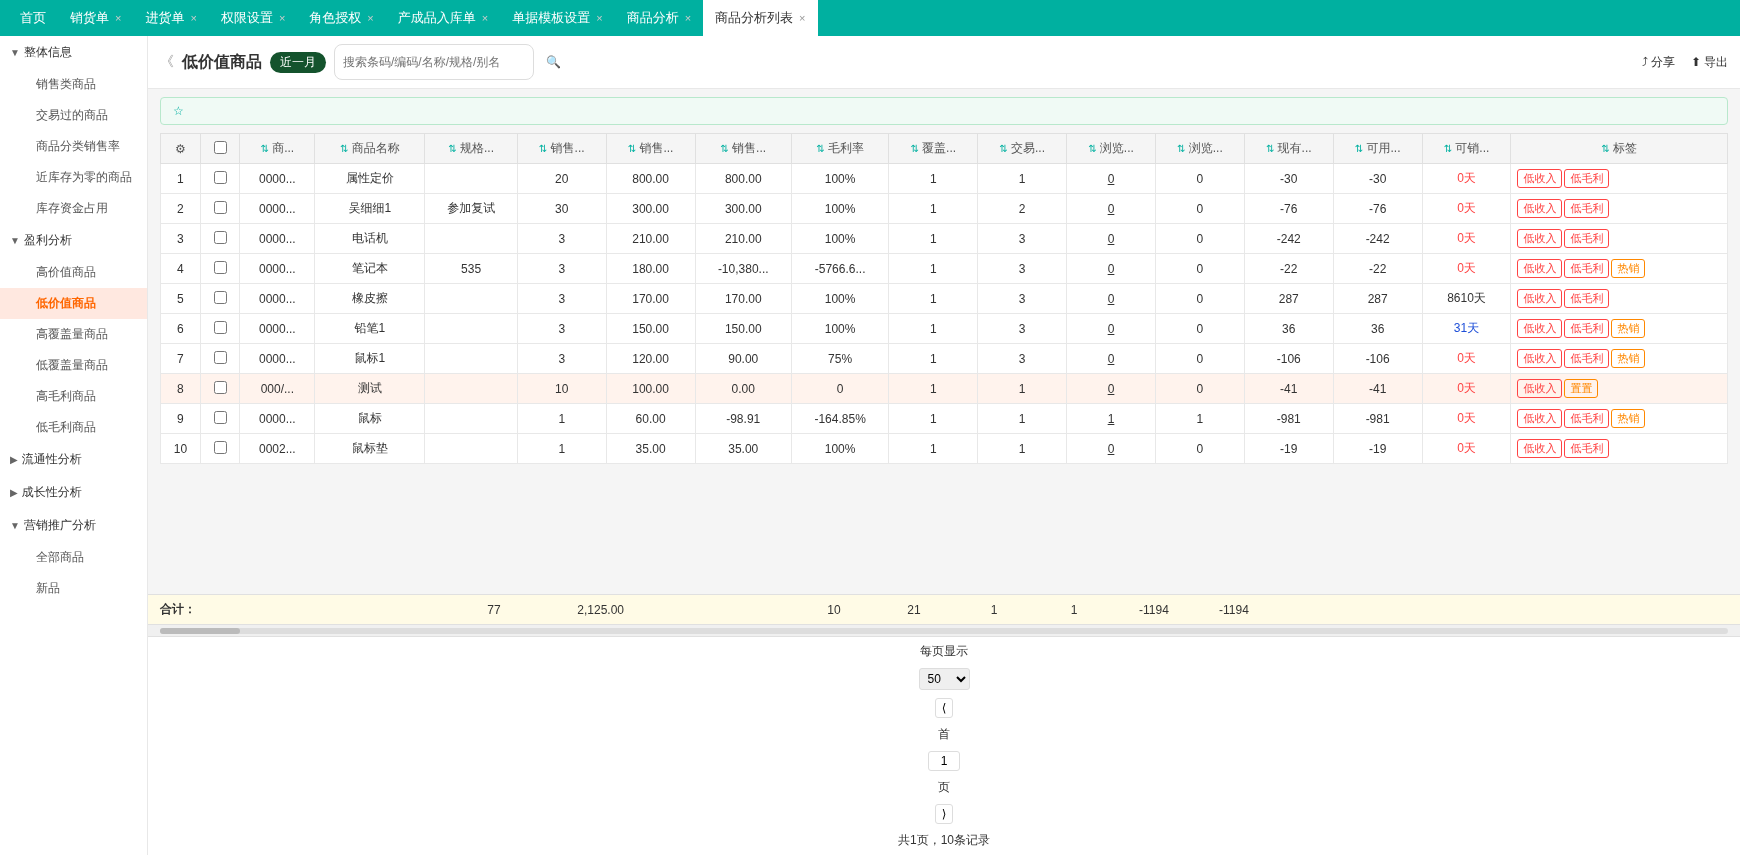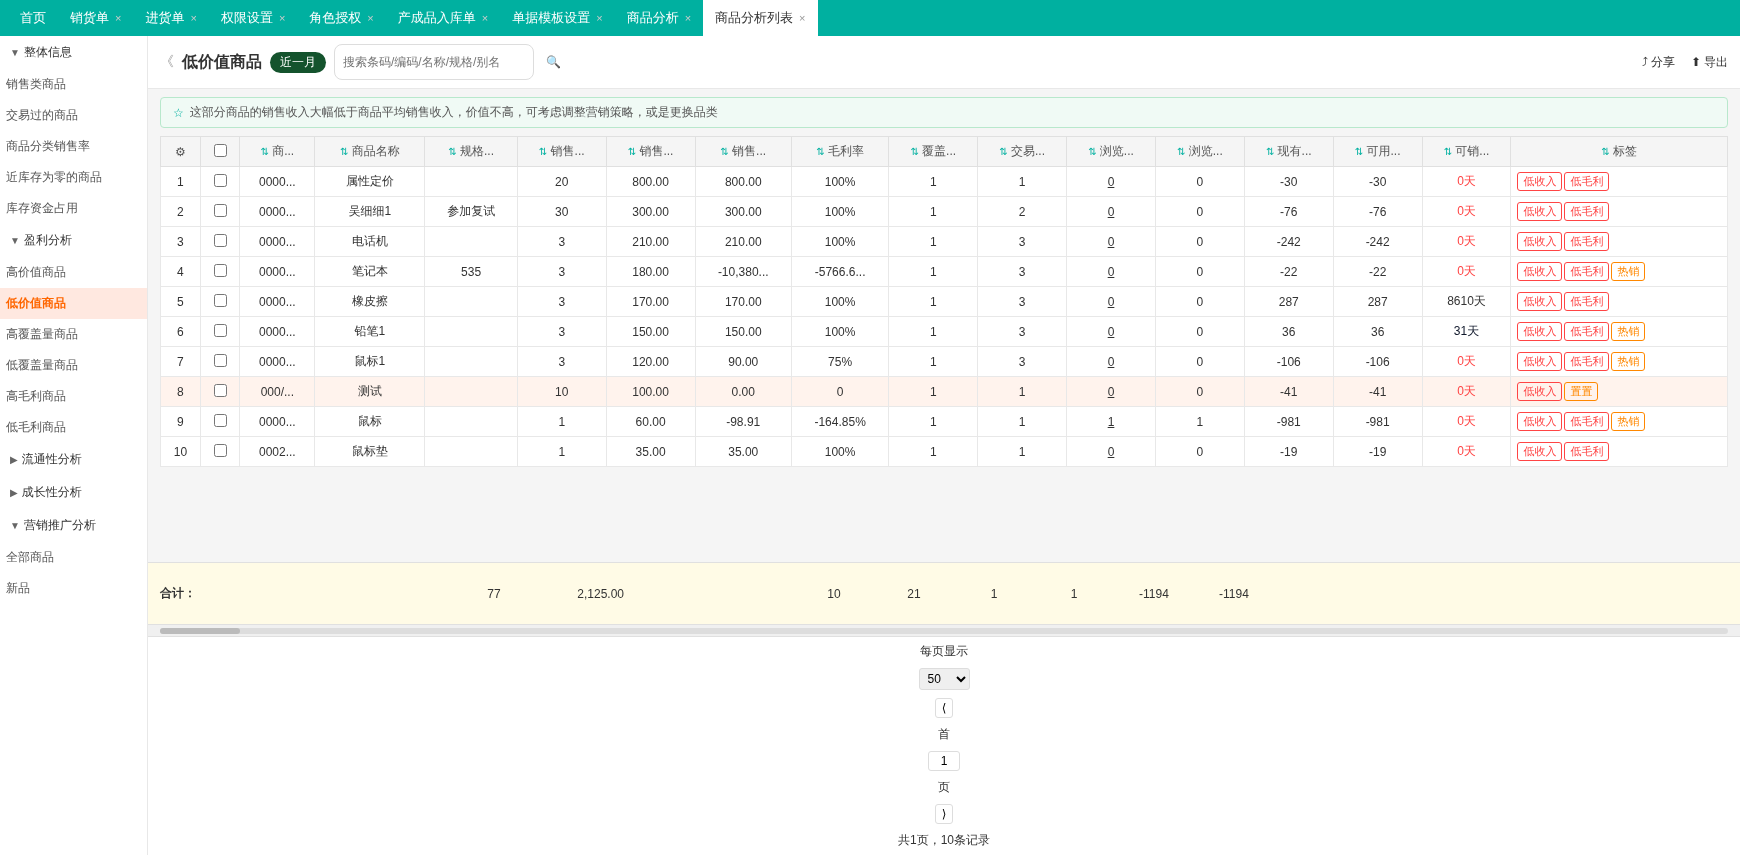--- a/index.html
+++ b/index.html
@@ -52,7 +52,7 @@
     }
     .sidebar-section-header .arrow { margin-right: 4px; font-size: 10px; color: #666; }
     .sidebar-item {
-      padding: 7px 10px 7px 6px;
+      padding: 7px 10px 7px 36px;
       cursor: pointer;
       color: #555;
       font-size: 12px;

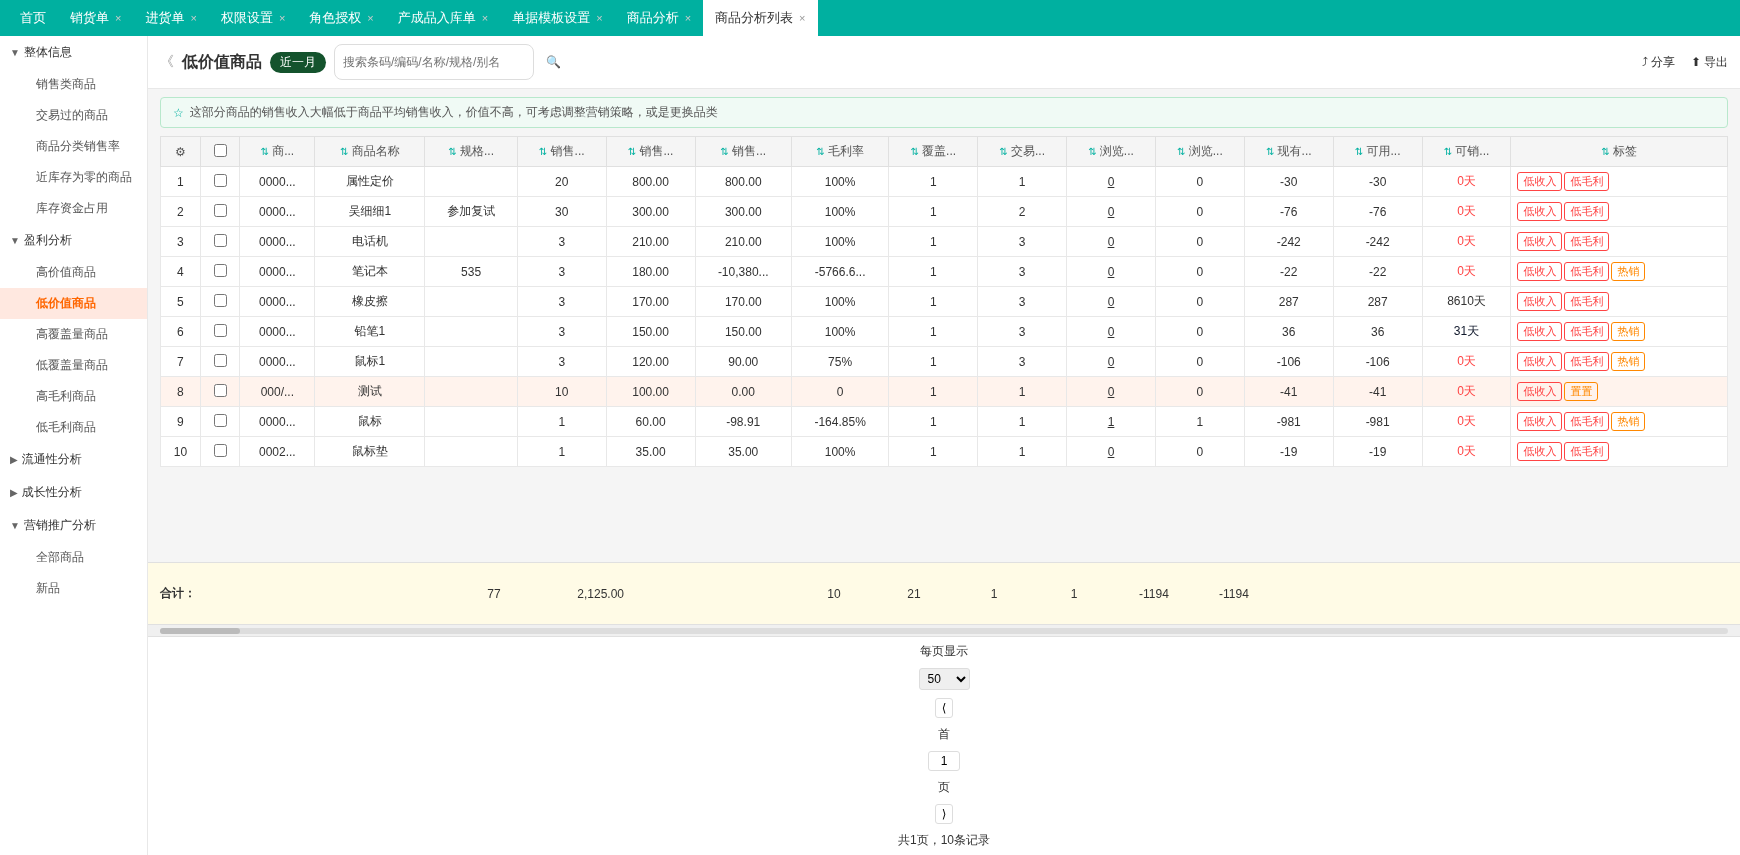--- a/index.html
+++ b/index.html
@@ -370,7 +370,6 @@
 
     <div class="notice-bar">
       <span class="notice-icon">☆</span>
-      <span>这部分商品的销售收入大幅低于商品平均销售收入，价值不高，可考虑调整营销策略，或是更换品类</span>
     </div>
 
     <div class="table-wrapper">

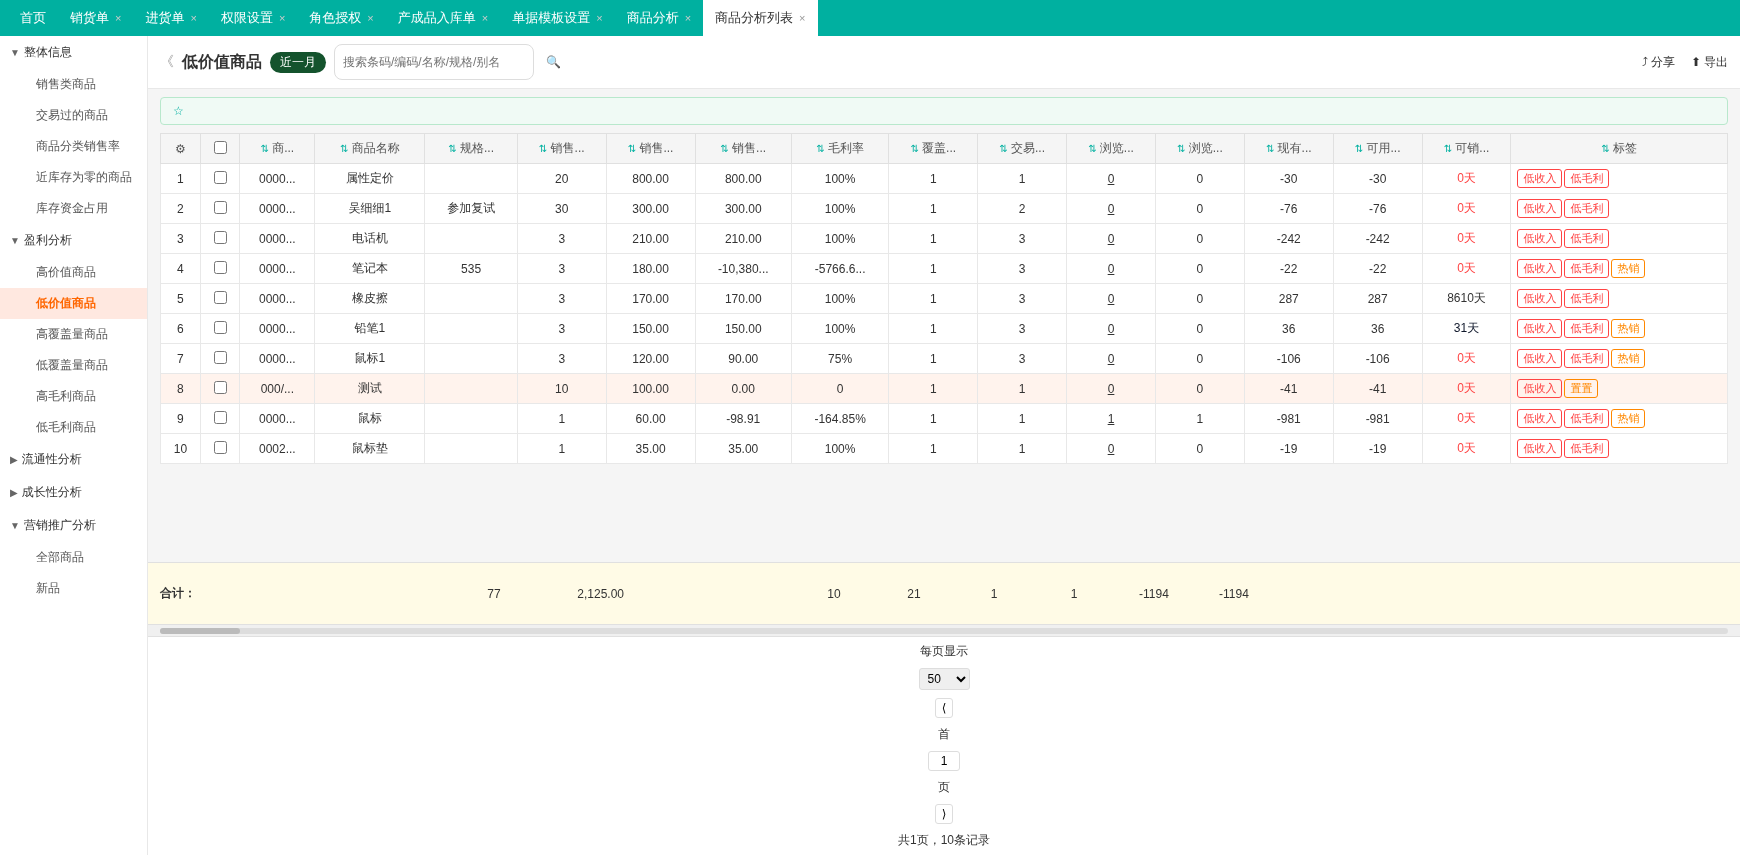--- a/index.html
+++ b/index.html
@@ -507,7 +507,7 @@
     <td>0</td>
     <td>36</td>
     <td>36</td>
-    <td style="color:#0f172a">31天</td>
+    <td style="color:#1d4ed8">31天</td>
     <td class="tag-cell"><span class="tag tag-red">低收入</span><span class="tag tag-red">低毛利</span><span class="tag tag-orange">热销</span></td>
   </tr>
             <tr>

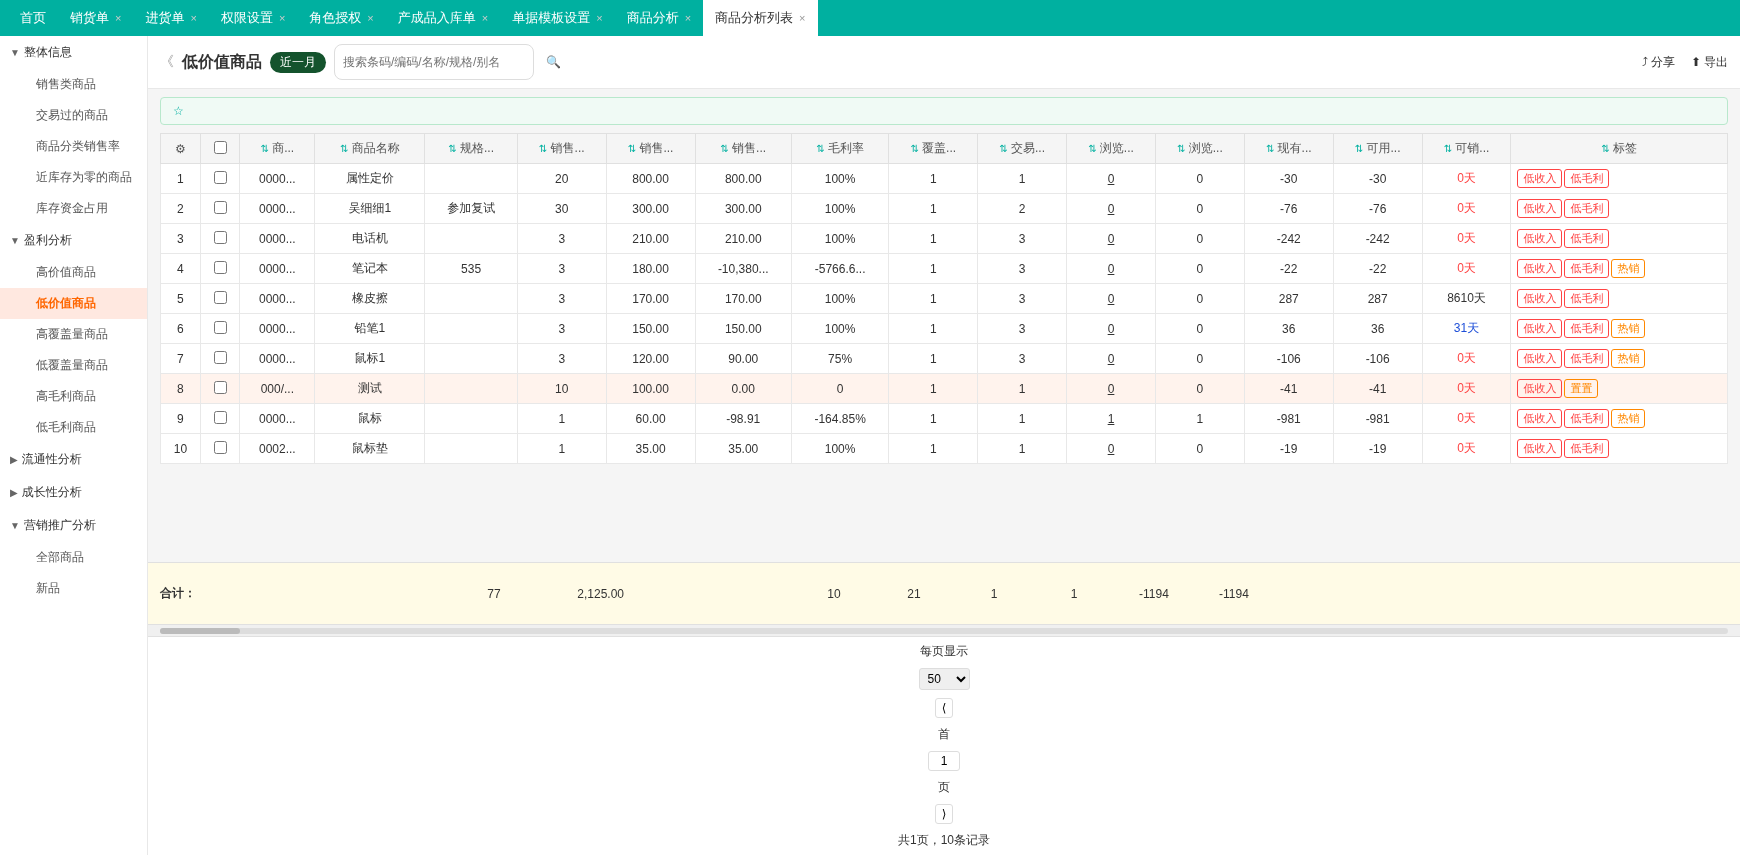--- a/index.html
+++ b/index.html
@@ -193,7 +193,7 @@
     .footer-bar {
       background: #fffbe6;
       border-top: 1px solid #e0e0e0;
-      padding: 22px 12px;
+      padding: 6px 12px;
       display: flex;
       align-items: center;
       font-size: 12px;

